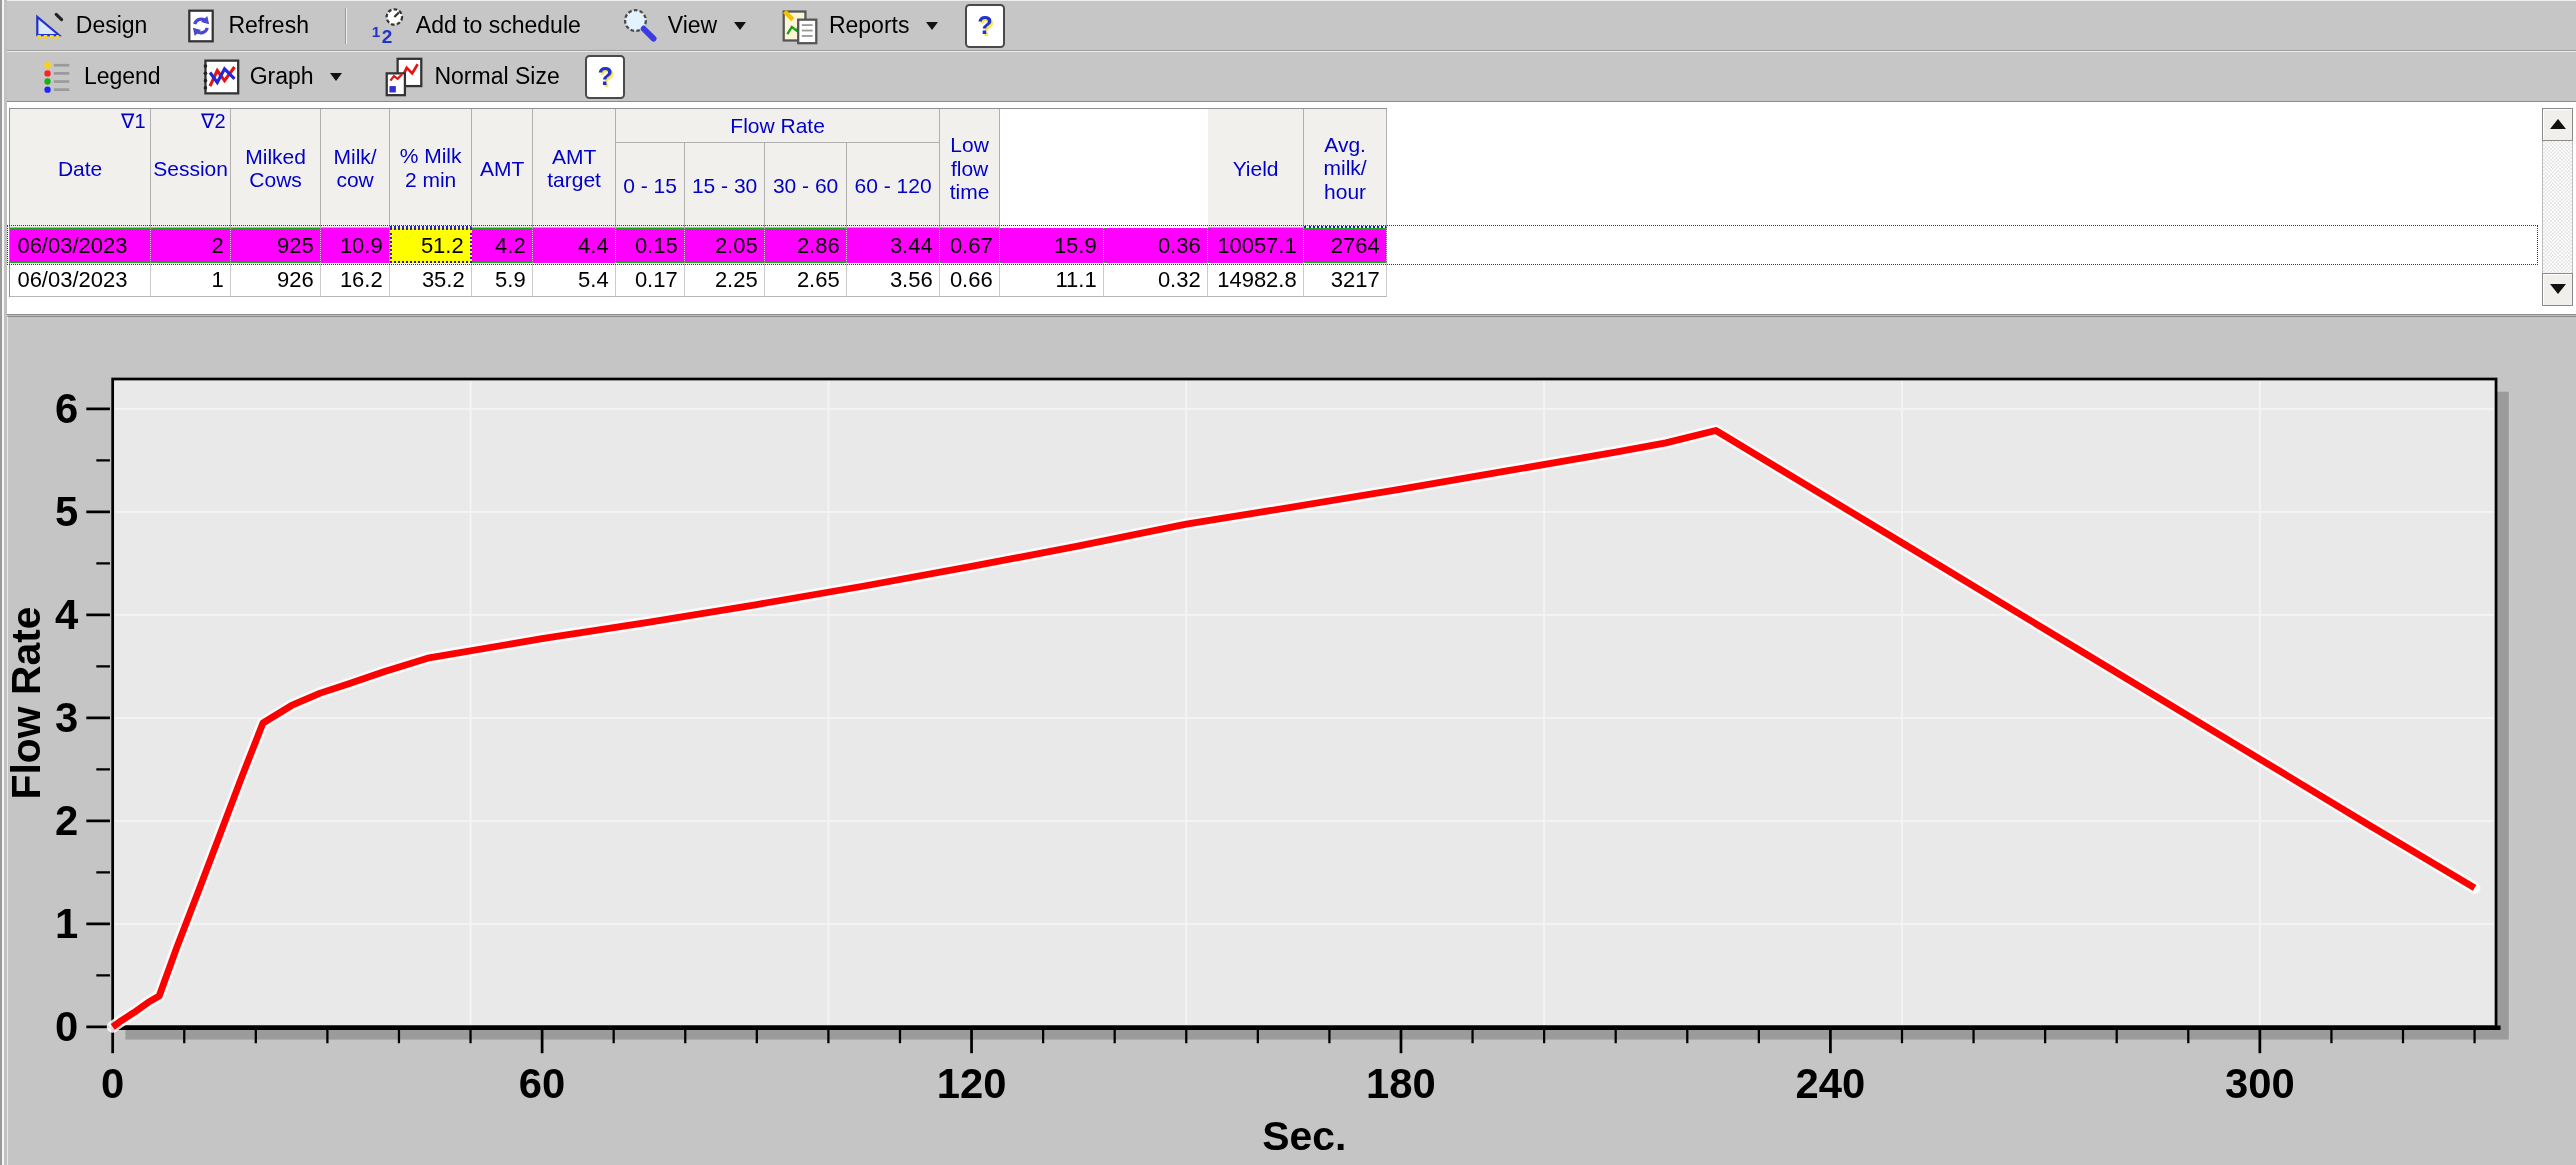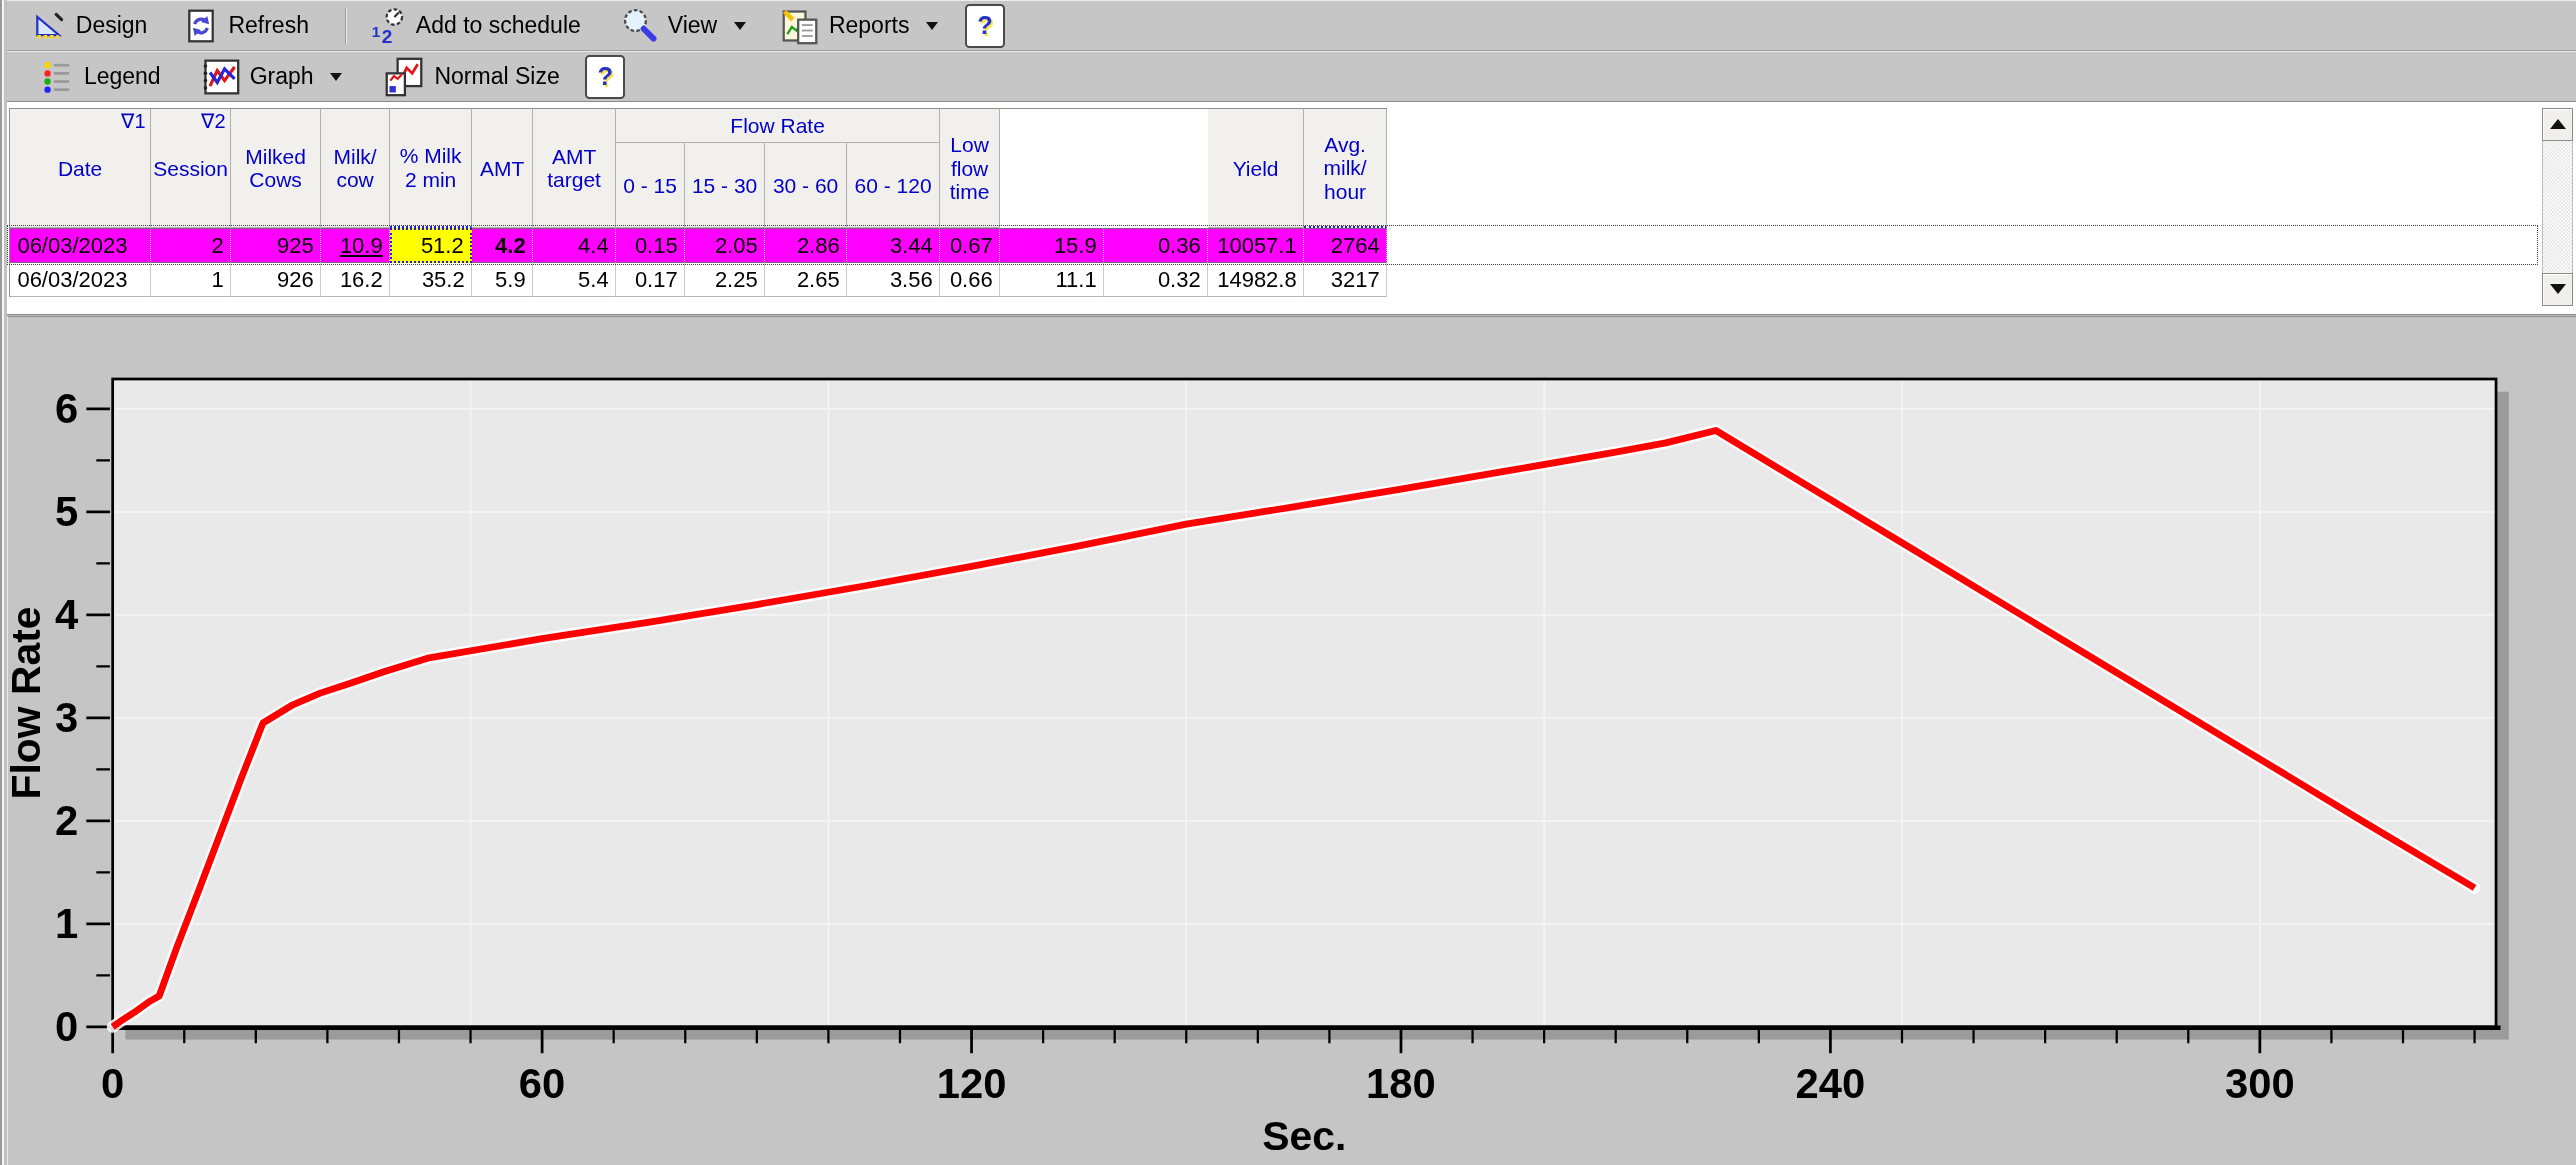--- a/index.html
+++ b/index.html
@@ -218,7 +218,7 @@
     <div class="cell sel left" style="grid-area: 3 / 1;">06/03/2023</div>
         <div class="cell sel" style="grid-area: 3 / 2;">2</div>
         <div class="cell sel" style="grid-area: 3 / 3;">925</div>
-        <div class="cell sel" style="grid-area: 3 / 4; text-decoration: underline;">10.9</div>
+        <div class="cell sel" style="grid-area: 3 / 4;">10.9</div>
         <div class="cell sel focus" style="grid-area: 3 / 5;">51.2</div>
         <div class="cell sel" style="grid-area: 3 / 6; font-weight: bold;">4.2</div>
         <div class="cell sel" style="grid-area: 3 / 7;">4.4</div>

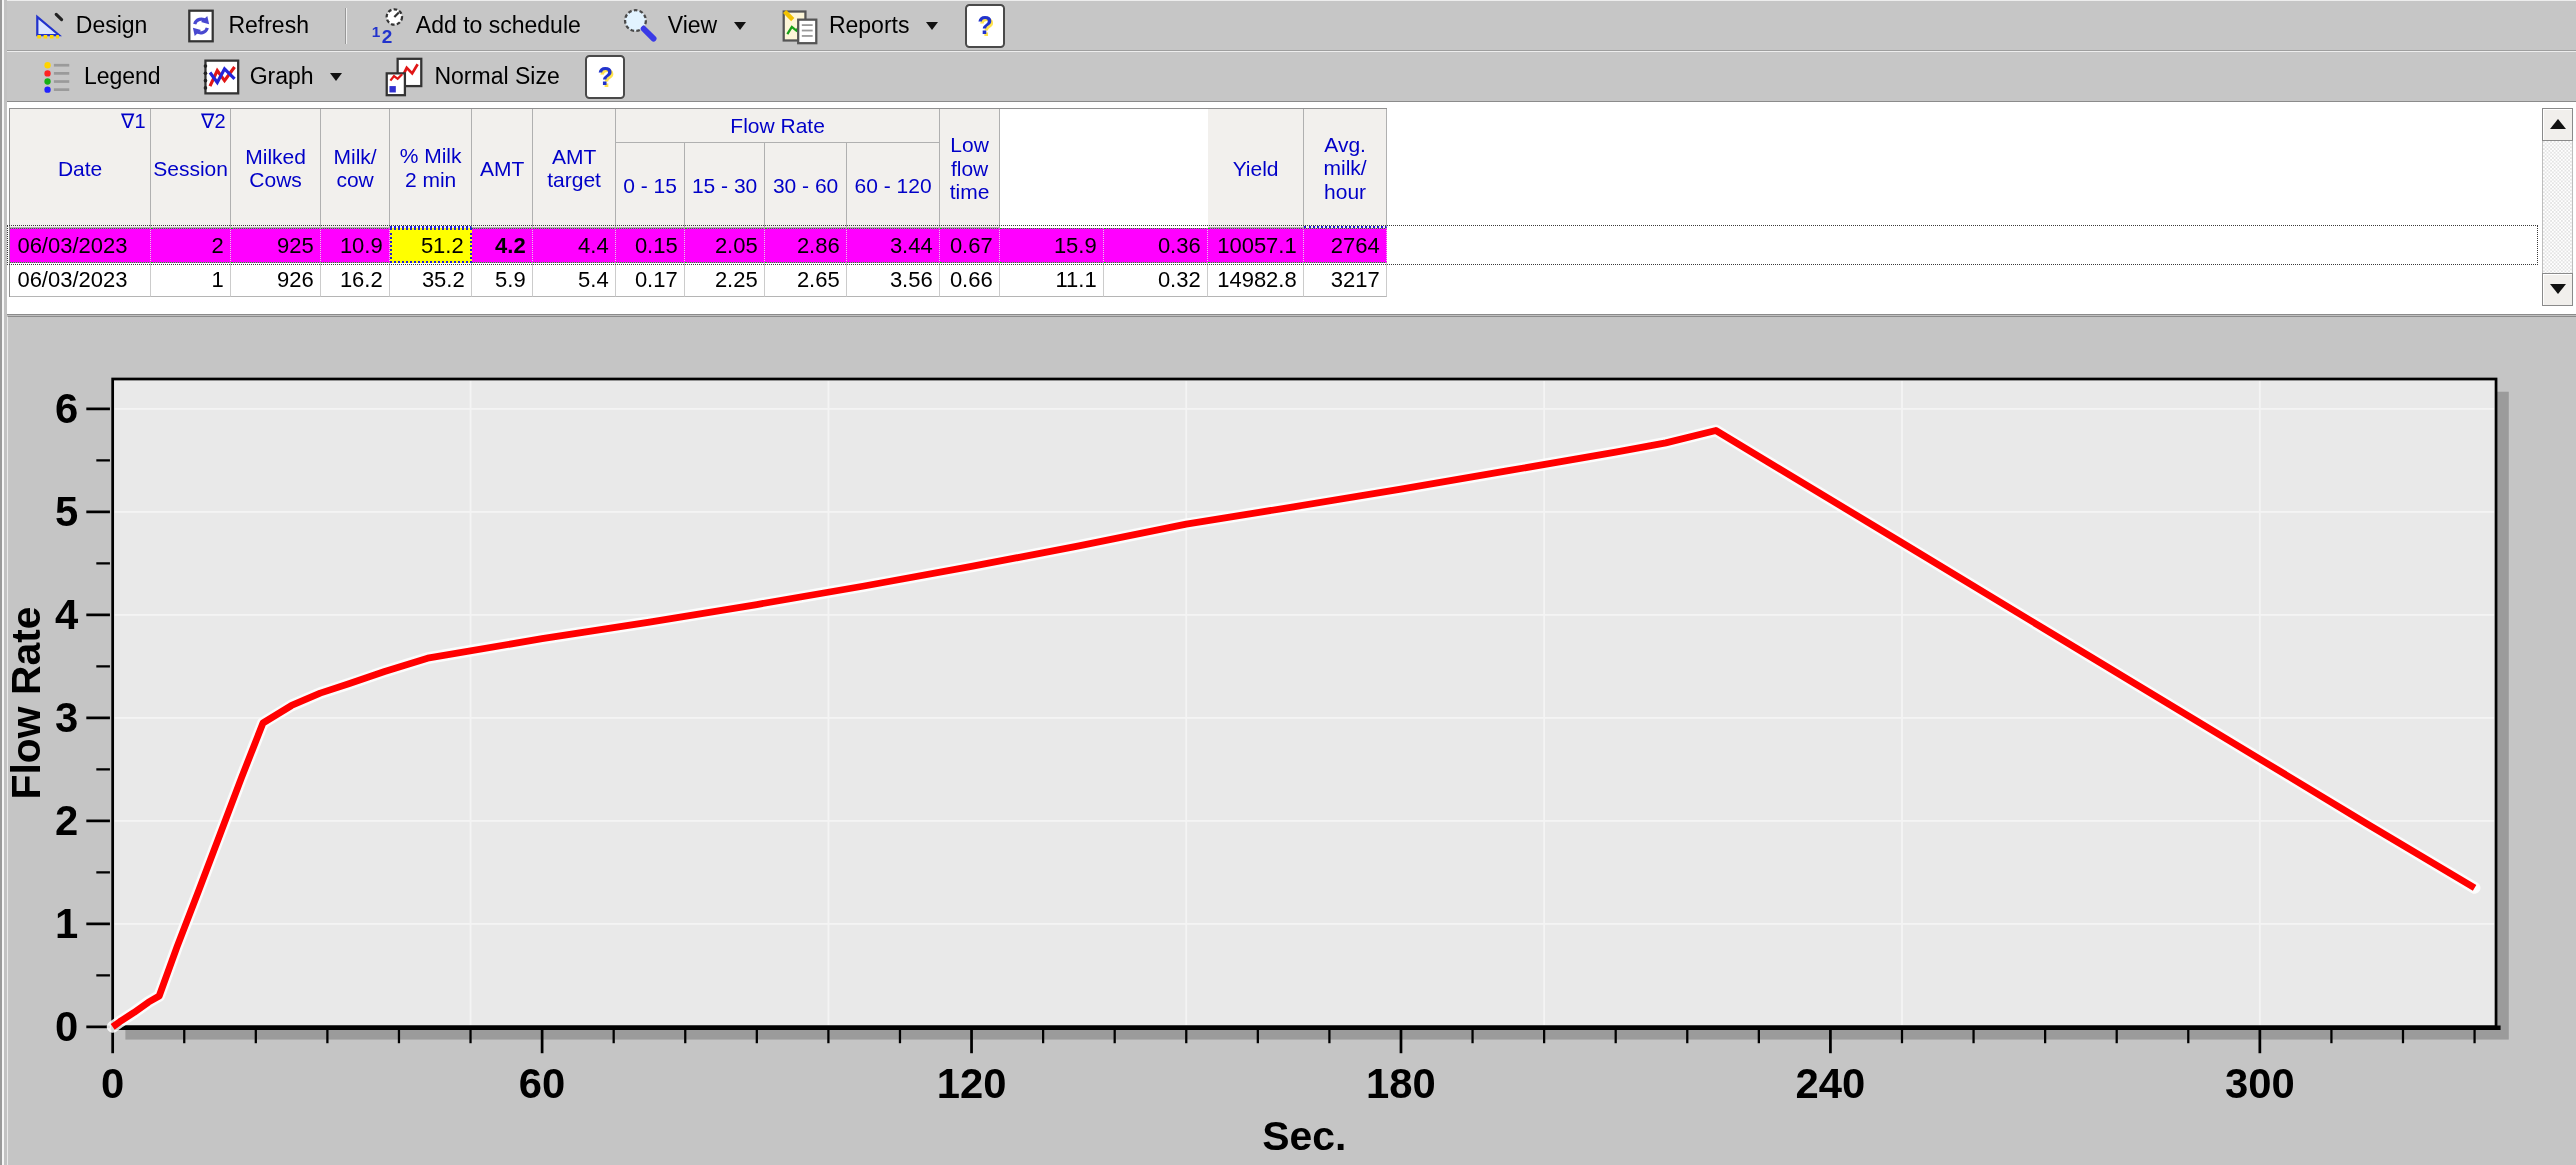--- a/index.html
+++ b/index.html
@@ -220,7 +220,7 @@
         <div class="cell sel" style="grid-area: 3 / 3;">925</div>
         <div class="cell sel" style="grid-area: 3 / 4;">10.9</div>
         <div class="cell sel focus" style="grid-area: 3 / 5;">51.2</div>
-        <div class="cell sel" style="grid-area: 3 / 6; font-weight: bold;">4.2</div>
+        <div class="cell sel" style="grid-area: 3 / 6;">4.2</div>
         <div class="cell sel" style="grid-area: 3 / 7;">4.4</div>
         <div class="cell sel" style="grid-area: 3 / 8;">0.15</div>
         <div class="cell sel" style="grid-area: 3 / 9;">2.05</div>

